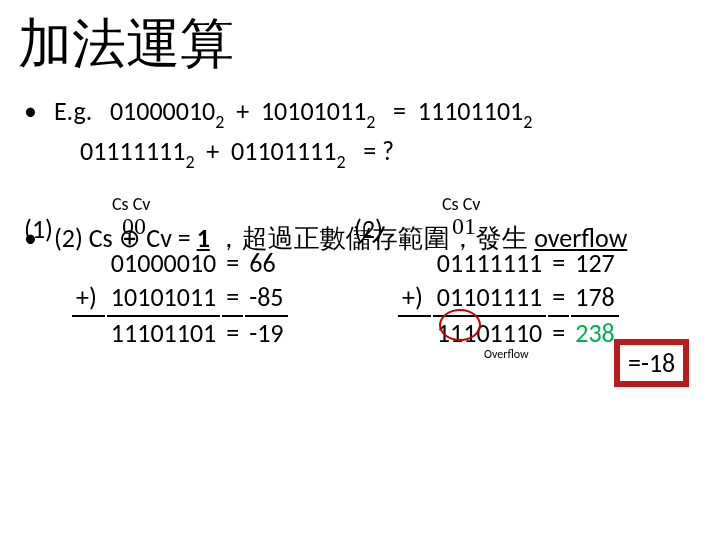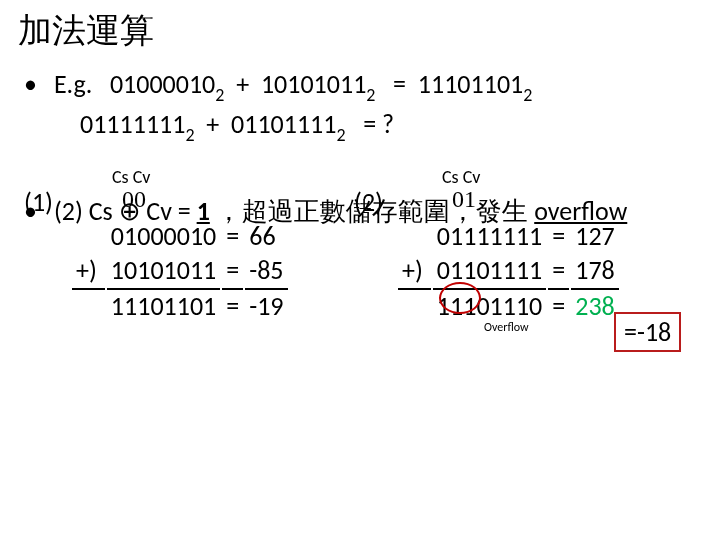--- a/index.html
+++ b/index.html
@@ -14,7 +14,7 @@
   }
   .title {
     font-family: "Microsoft JhengHei", "PMingLiU", serif;
-    font-size: 34px;
+    font-size: 54px;
     padding: 8px 20px 0 18px;
   }
   .eg {

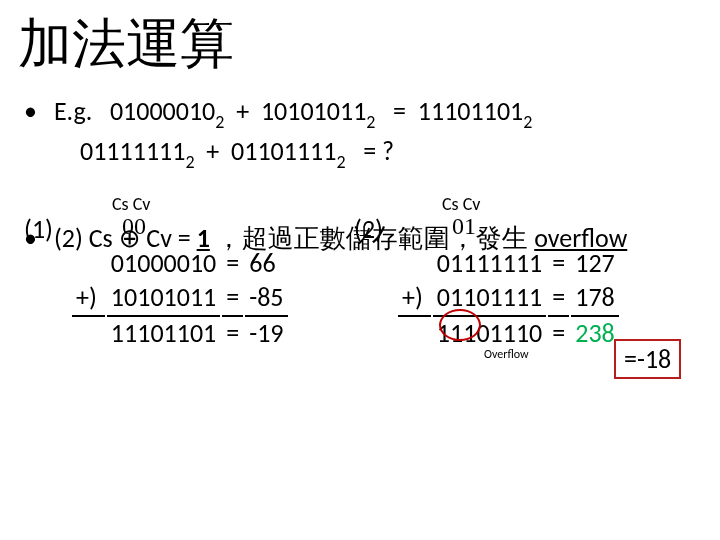--- a/index.html
+++ b/index.html
@@ -80,7 +80,7 @@
   }
   .eq18-box {
     position: absolute;
-    border: 2px solid #b91c1c;
+    border: 6px solid #b91c1c;
     font-size: 26px;
     padding: 2px 8px;
   }

